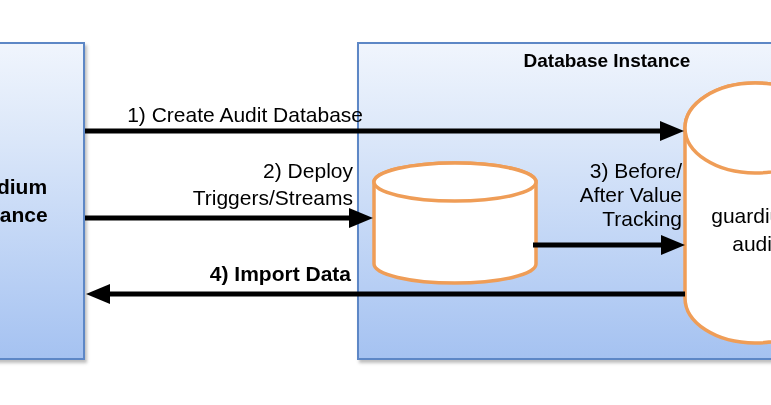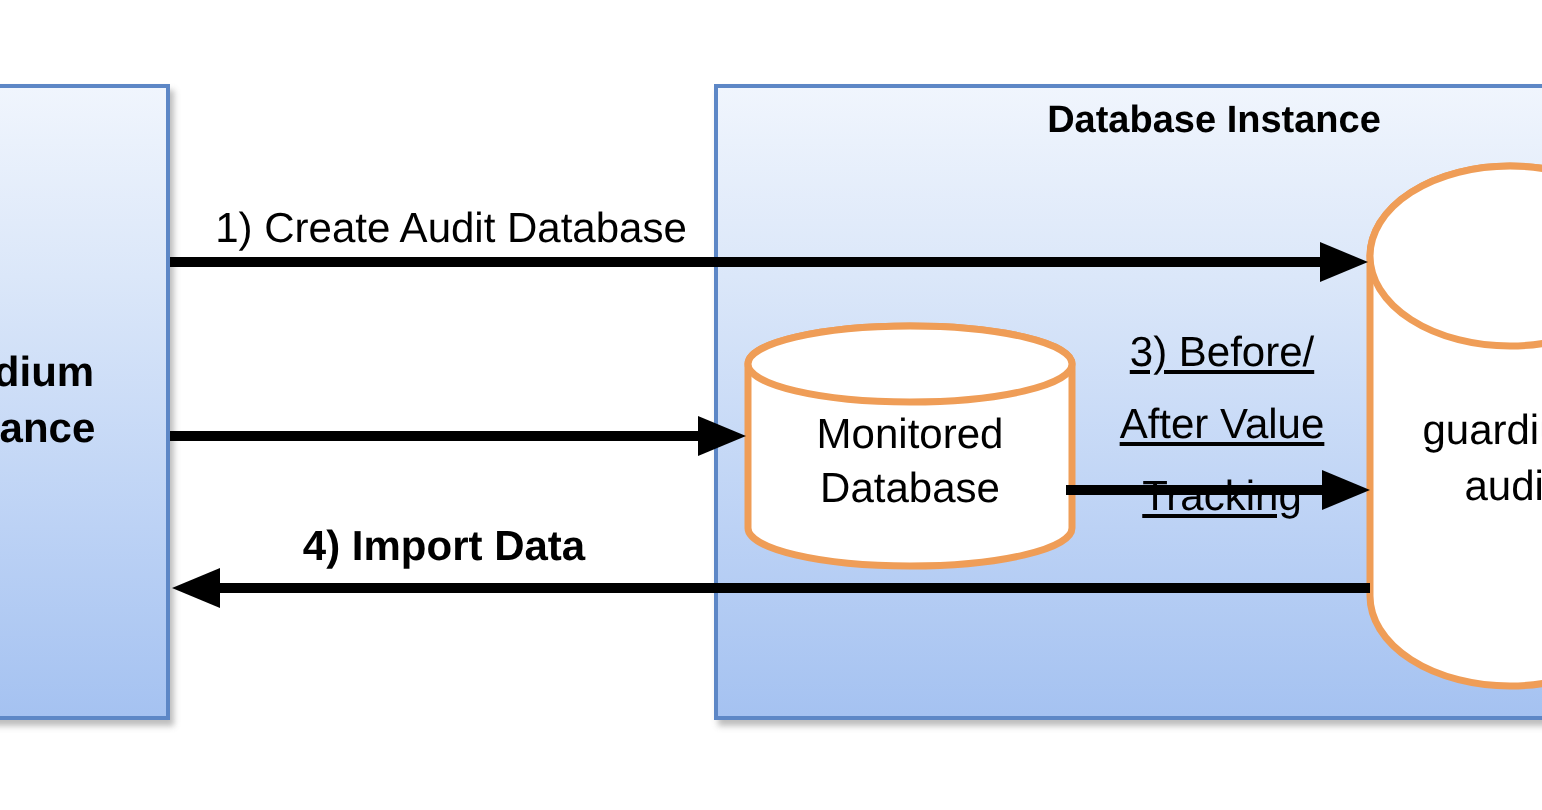--- a/index.html
+++ b/index.html
@@ -44,7 +44,7 @@
   .arrows line{stroke:var(--arrow-color,#000);stroke-width:5;}
   .arrows polygon{fill:var(--arrow-color,#000);}
   .step-label{
-    position:absolute;text-align:center;white-space:pre-line;
+    position:absolute;text-align:right;white-space:pre-line;
     font-size:21px;line-height:27px;}
   .l1{left:88px;top:101px;width:275px;}
   .l2{left:93px;top:157px;width:260px;}

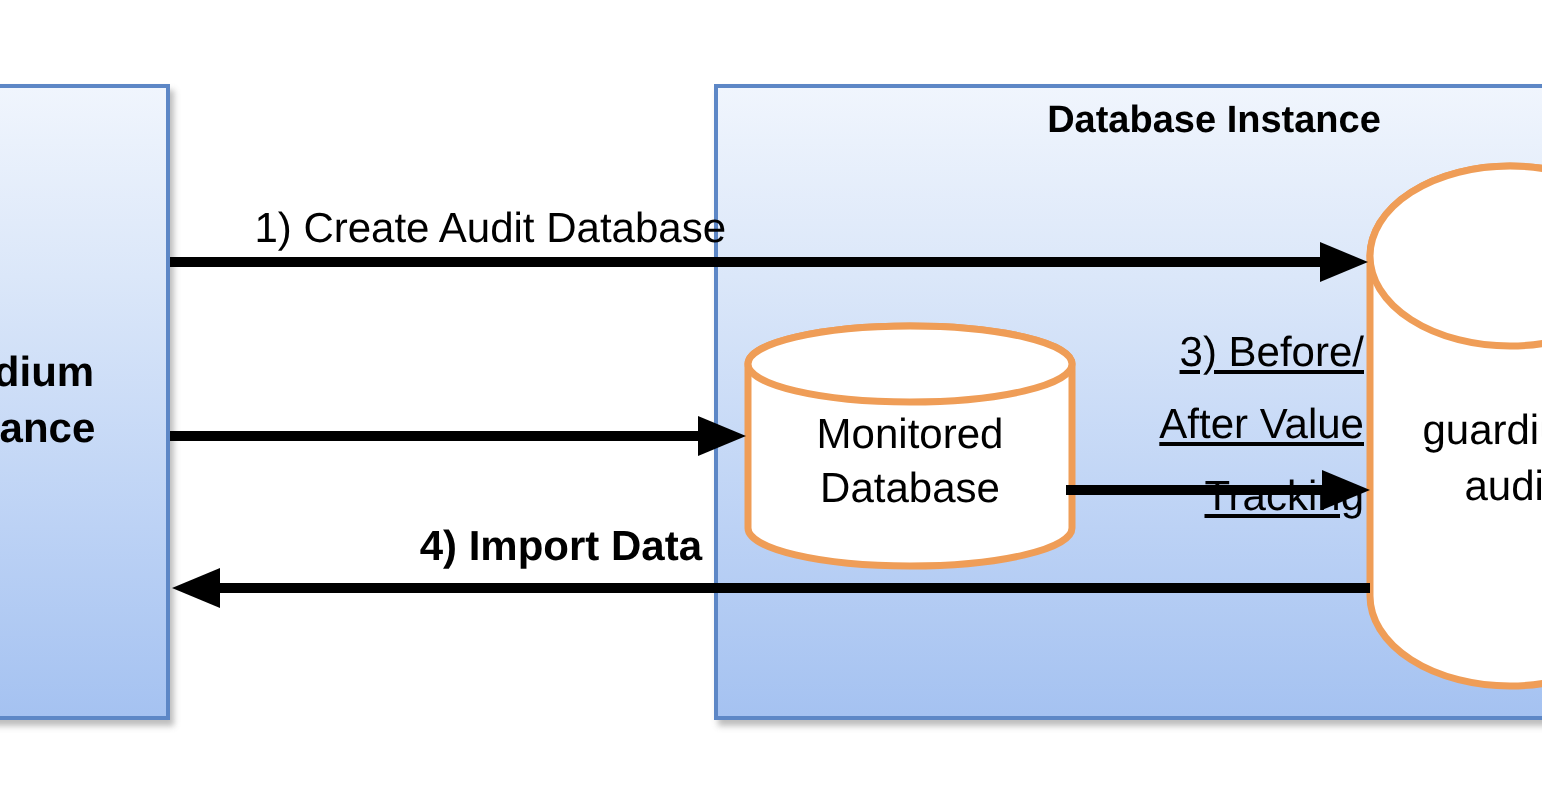--- a/index.html
+++ b/index.html
@@ -99,6 +99,8 @@
   </svg>
 
   <div class="step-label l1">1) Create Audit Database</div>
+  <div class="step-label l2">2) Deploy
+Triggers/Streams</div>
   <div class="step-label l3">3) Before/
 After Value
 Tracking</div>

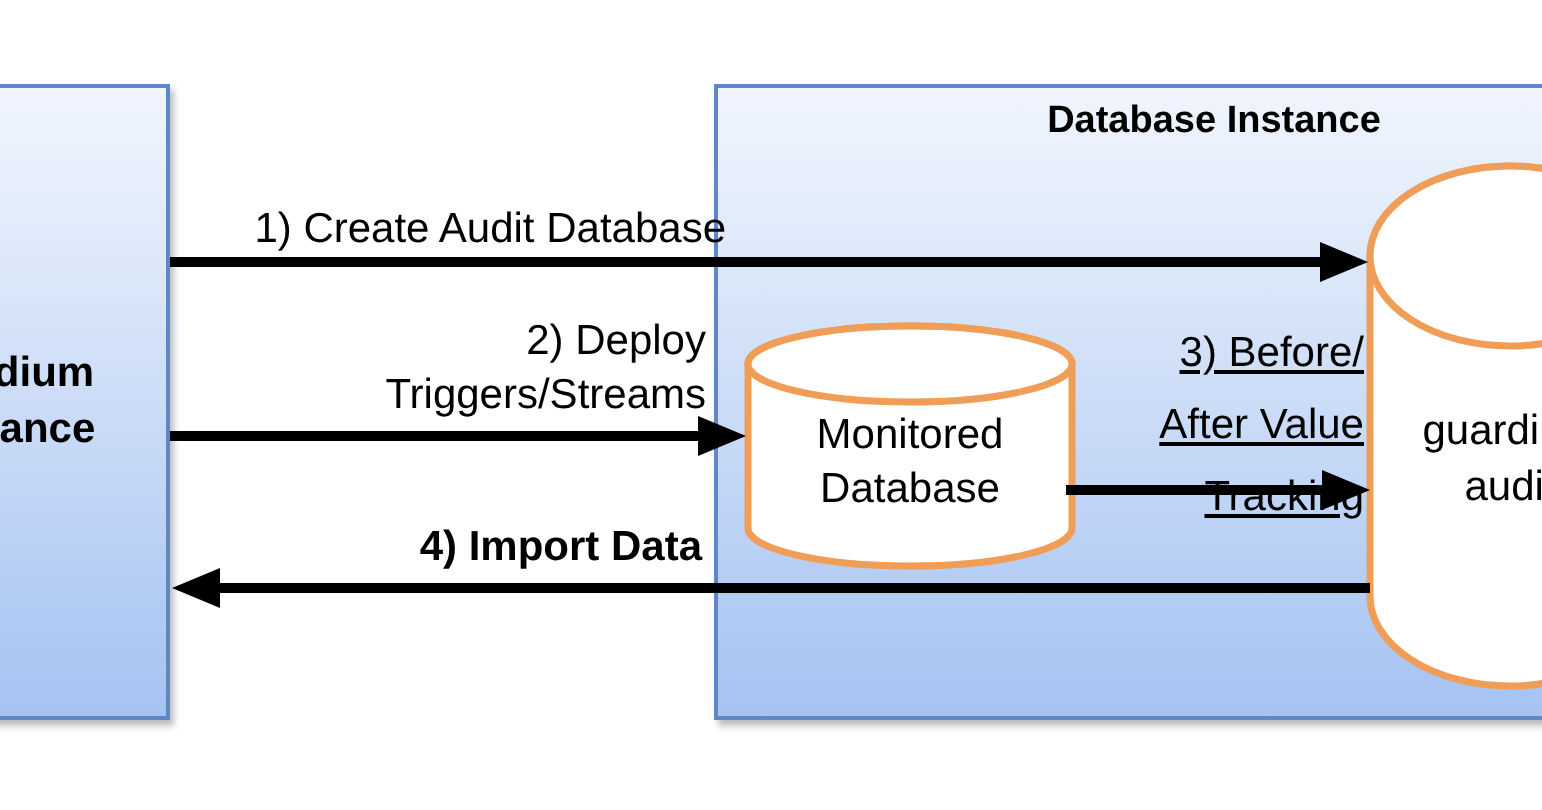--- a/index.html
+++ b/index.html
@@ -48,7 +48,7 @@
     font-size:21px;line-height:27px;}
   .l1{left:88px;top:101px;width:275px;}
   .l2{left:93px;top:157px;width:260px;}
-  .l3{left:540px;top:159px;width:142px;line-height:36px;text-decoration:underline;}
+  .l3{left:540px;top:159px;width:142px;line-height:24px;}
   .l4{left:93px;top:260px;width:258px;font-weight:bold;}
 </style>
 </head>

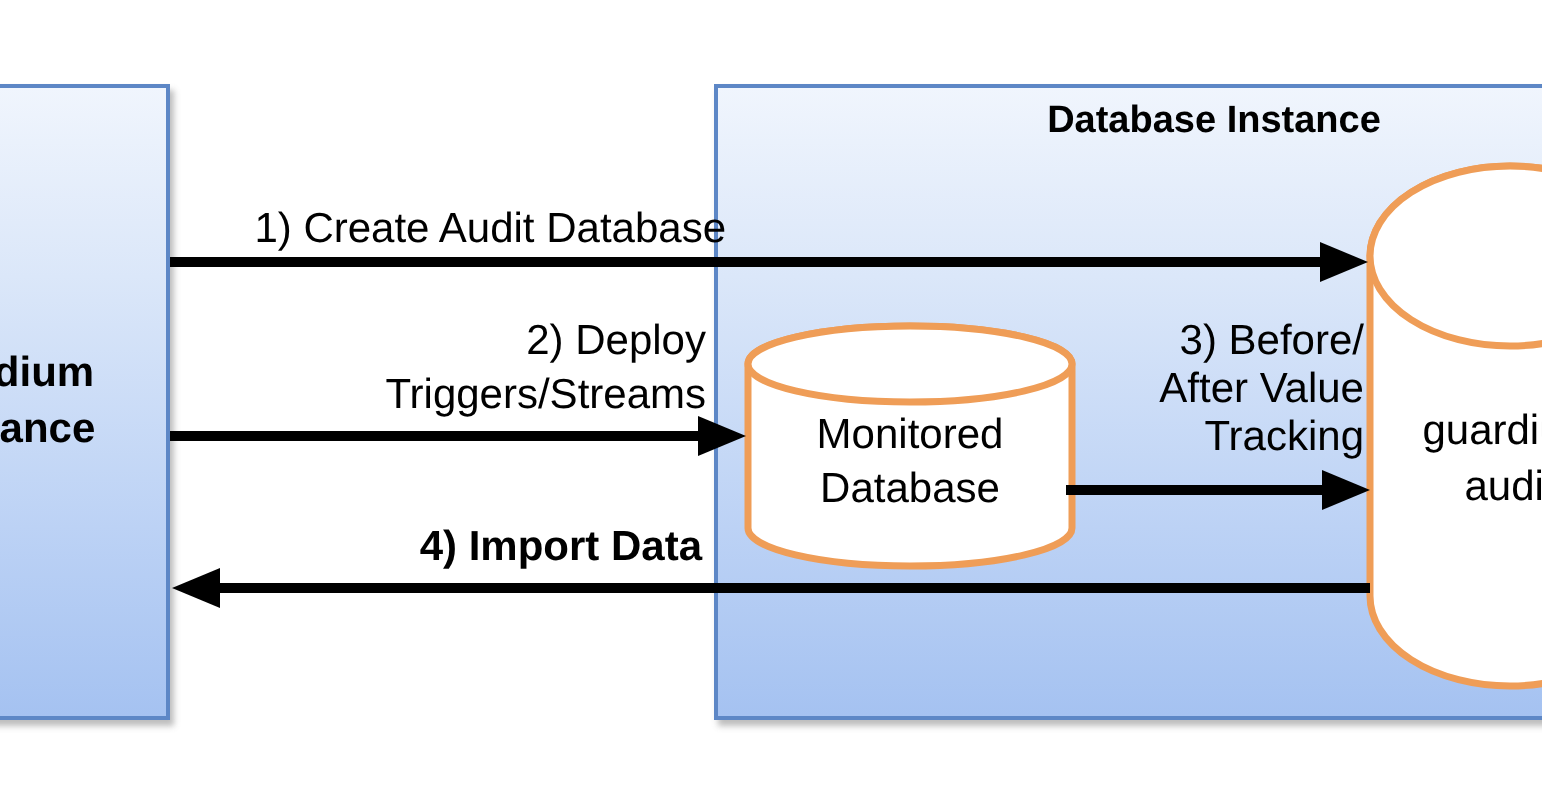--- a/index.html
+++ b/index.html
@@ -69,8 +69,6 @@
     <path d="M 4 24 A 81 19 0 0 1 166 24 L 166 106 A 81 19 0 0 1 4 106 Z"></path>
     <ellipse cx="85" cy="24" rx="81" ry="19"></ellipse>
   </svg>
-  <div class="cyl-label monitored-label">Monitored
-Database</div>
 
   <svg class="cyl" style="left:683px;top:81px;" width="146" height="266" viewBox="0 0 146 266">
     <path d="M 2 47 A 70 45 0 0 1 142 47 L 142 217 A 70 45 0 0 1 2 217 Z"></path>

